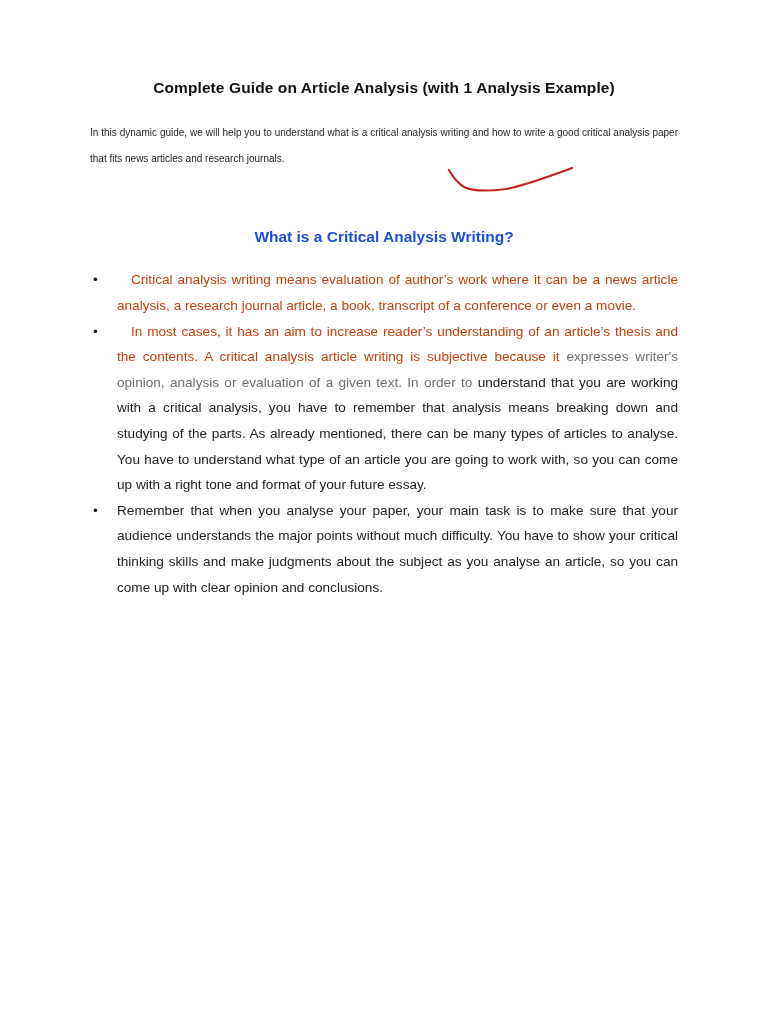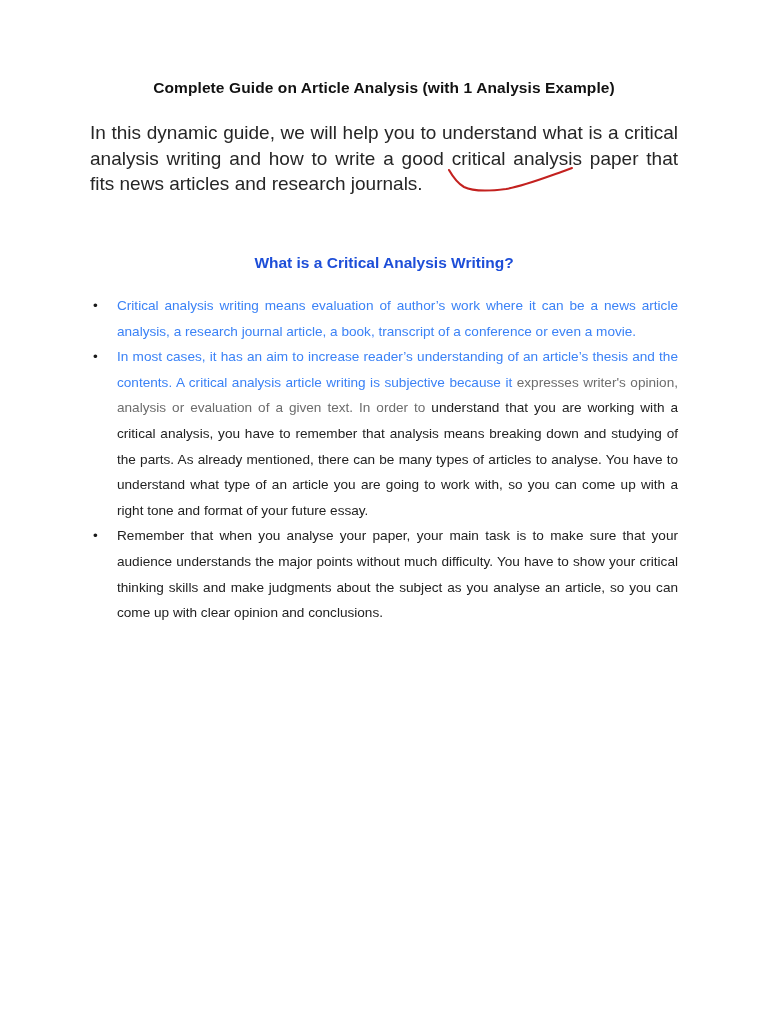--- a/index.html
+++ b/index.html
@@ -44,7 +44,7 @@
   }
 
   .intro-paragraph {
-    font-size: 19px;
+    font-size: 10px;
     line-height: 25.6px;
     text-align: justify;
     text-justify: inter-word;

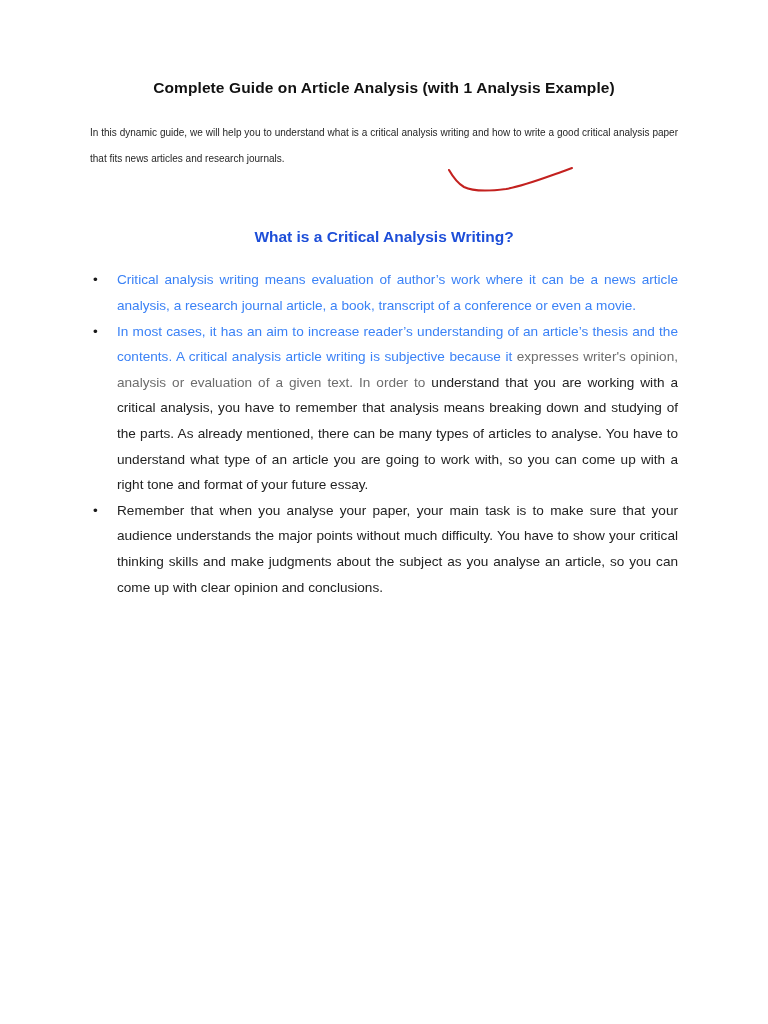--- a/index.html
+++ b/index.html
@@ -93,7 +93,8 @@
     color: #6d6d6d;
   }
   .faded-mid {
-    color: #3b82f6;
+    color: #c2410c;
+    margin-left: 14px;
   }
 
   .annotation-layer {

